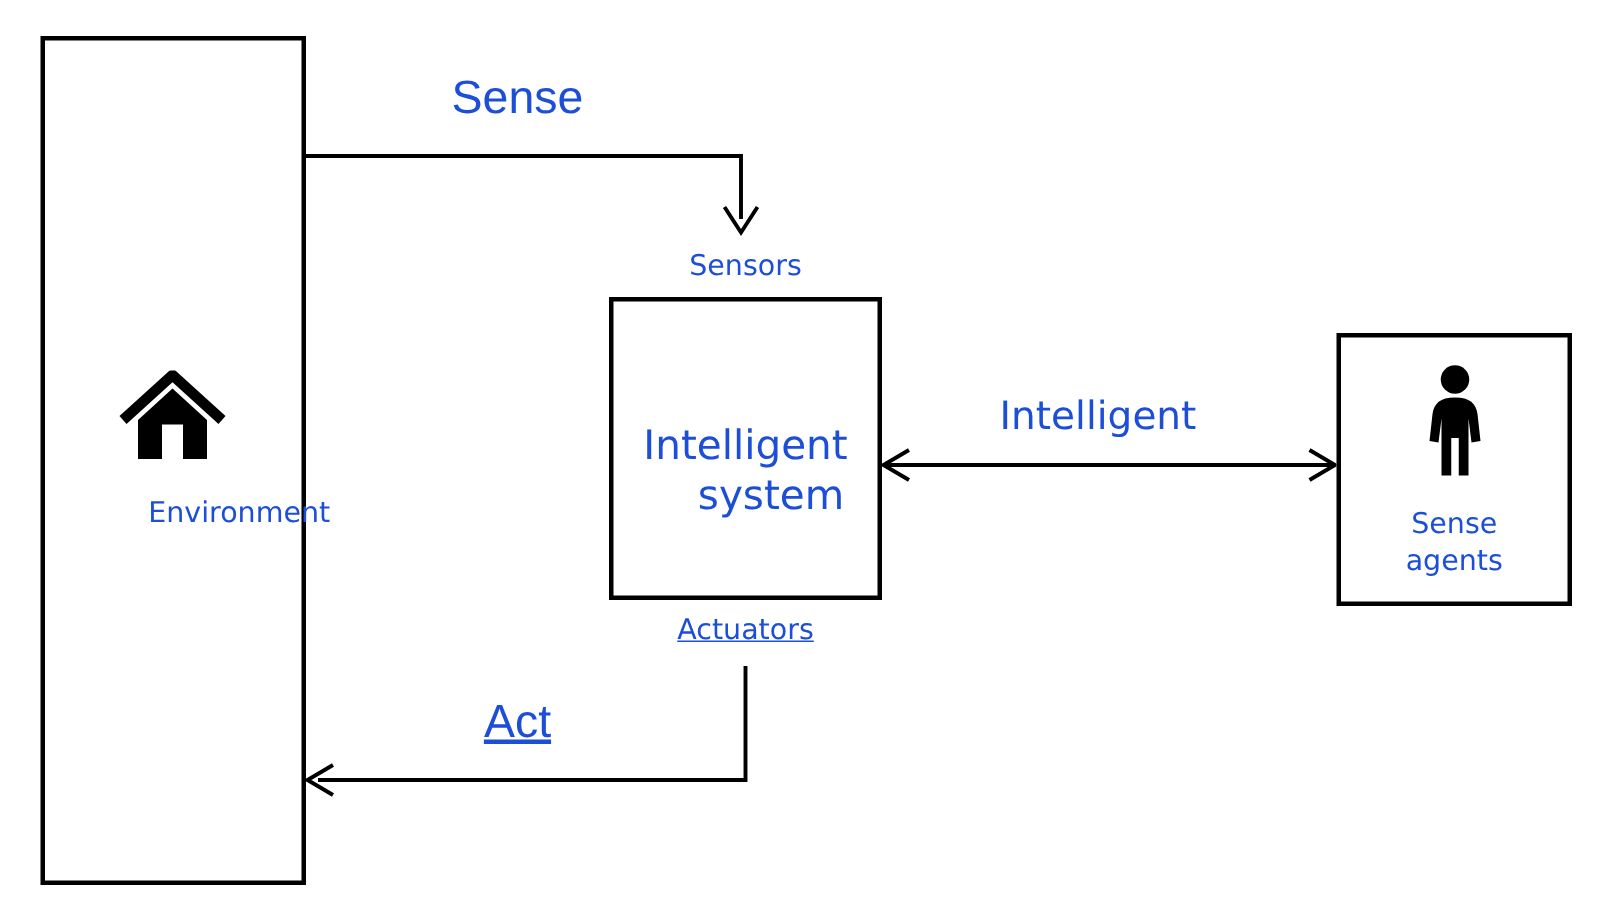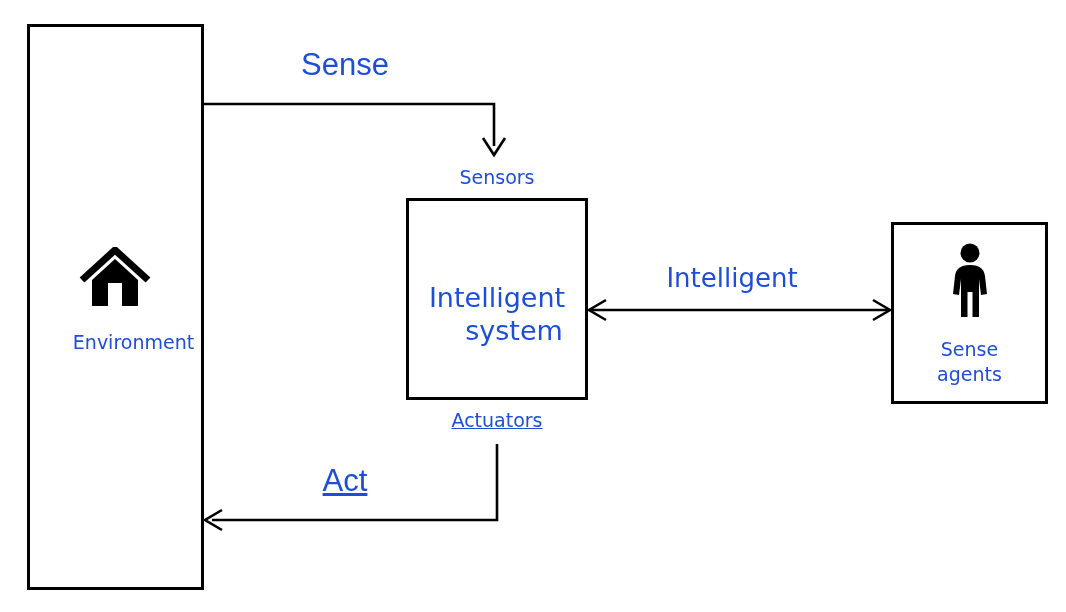--- a/index.html
+++ b/index.html
@@ -104,7 +104,7 @@
     </svg>
   </span>
 
-  <div class="lbl lbl-node-small" style="left:45px; top:330px; width:177px;">Environment</div>
+  <div class="lbl lbl-node-small" style="left:27px; top:330px; width:177px;padding-left:44px;">Environment</div>
 
   <div class="node-box" style="left:406px; top:198px; width:182px; height:202px;"></div>
 

